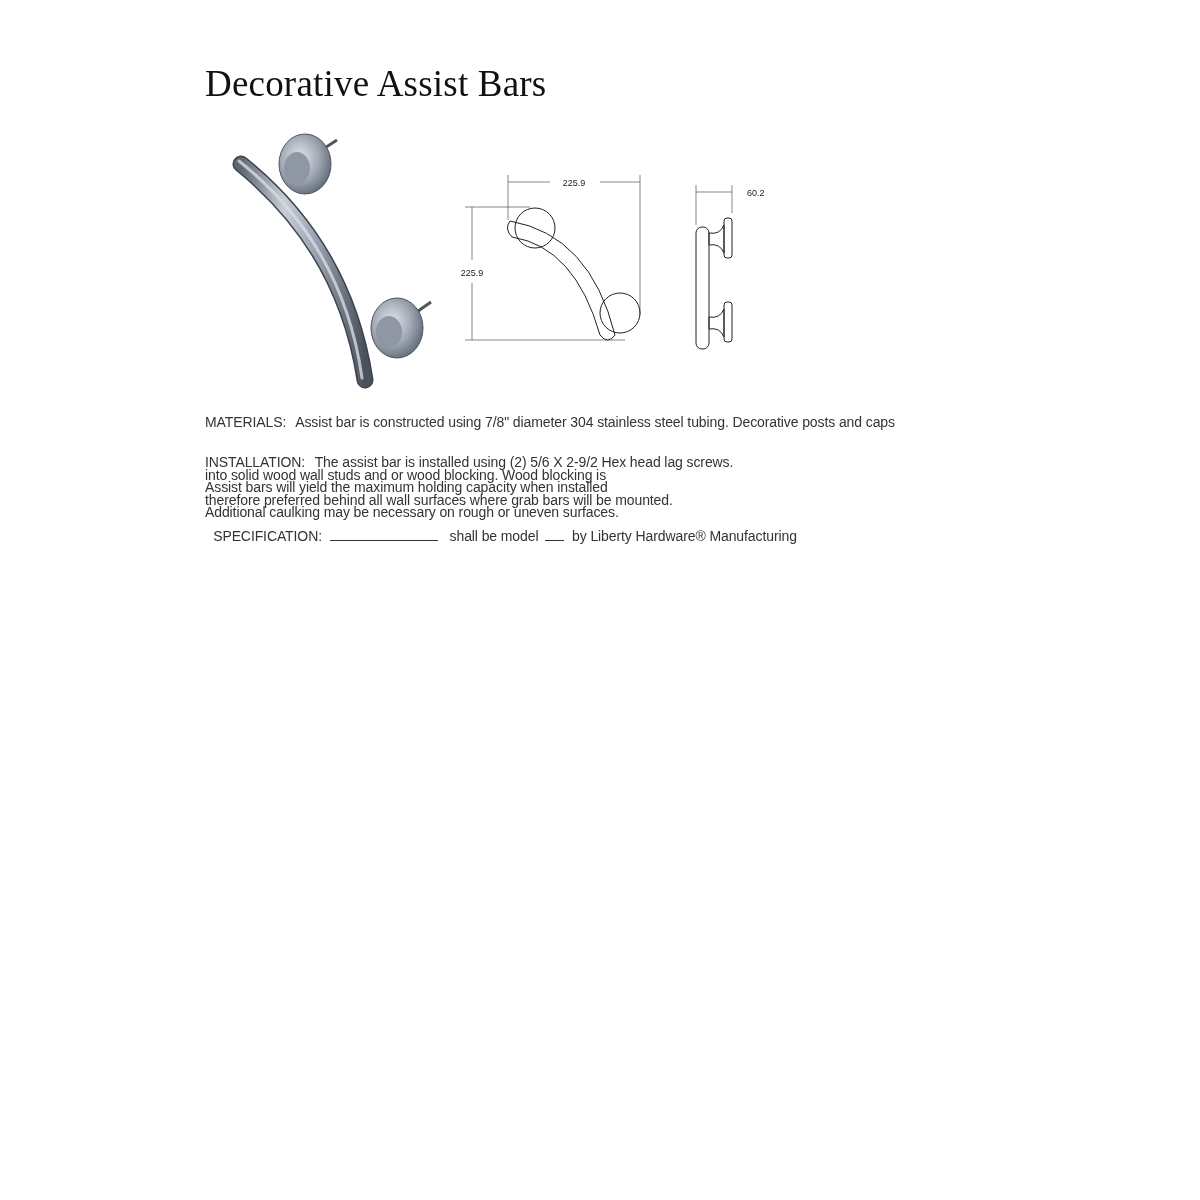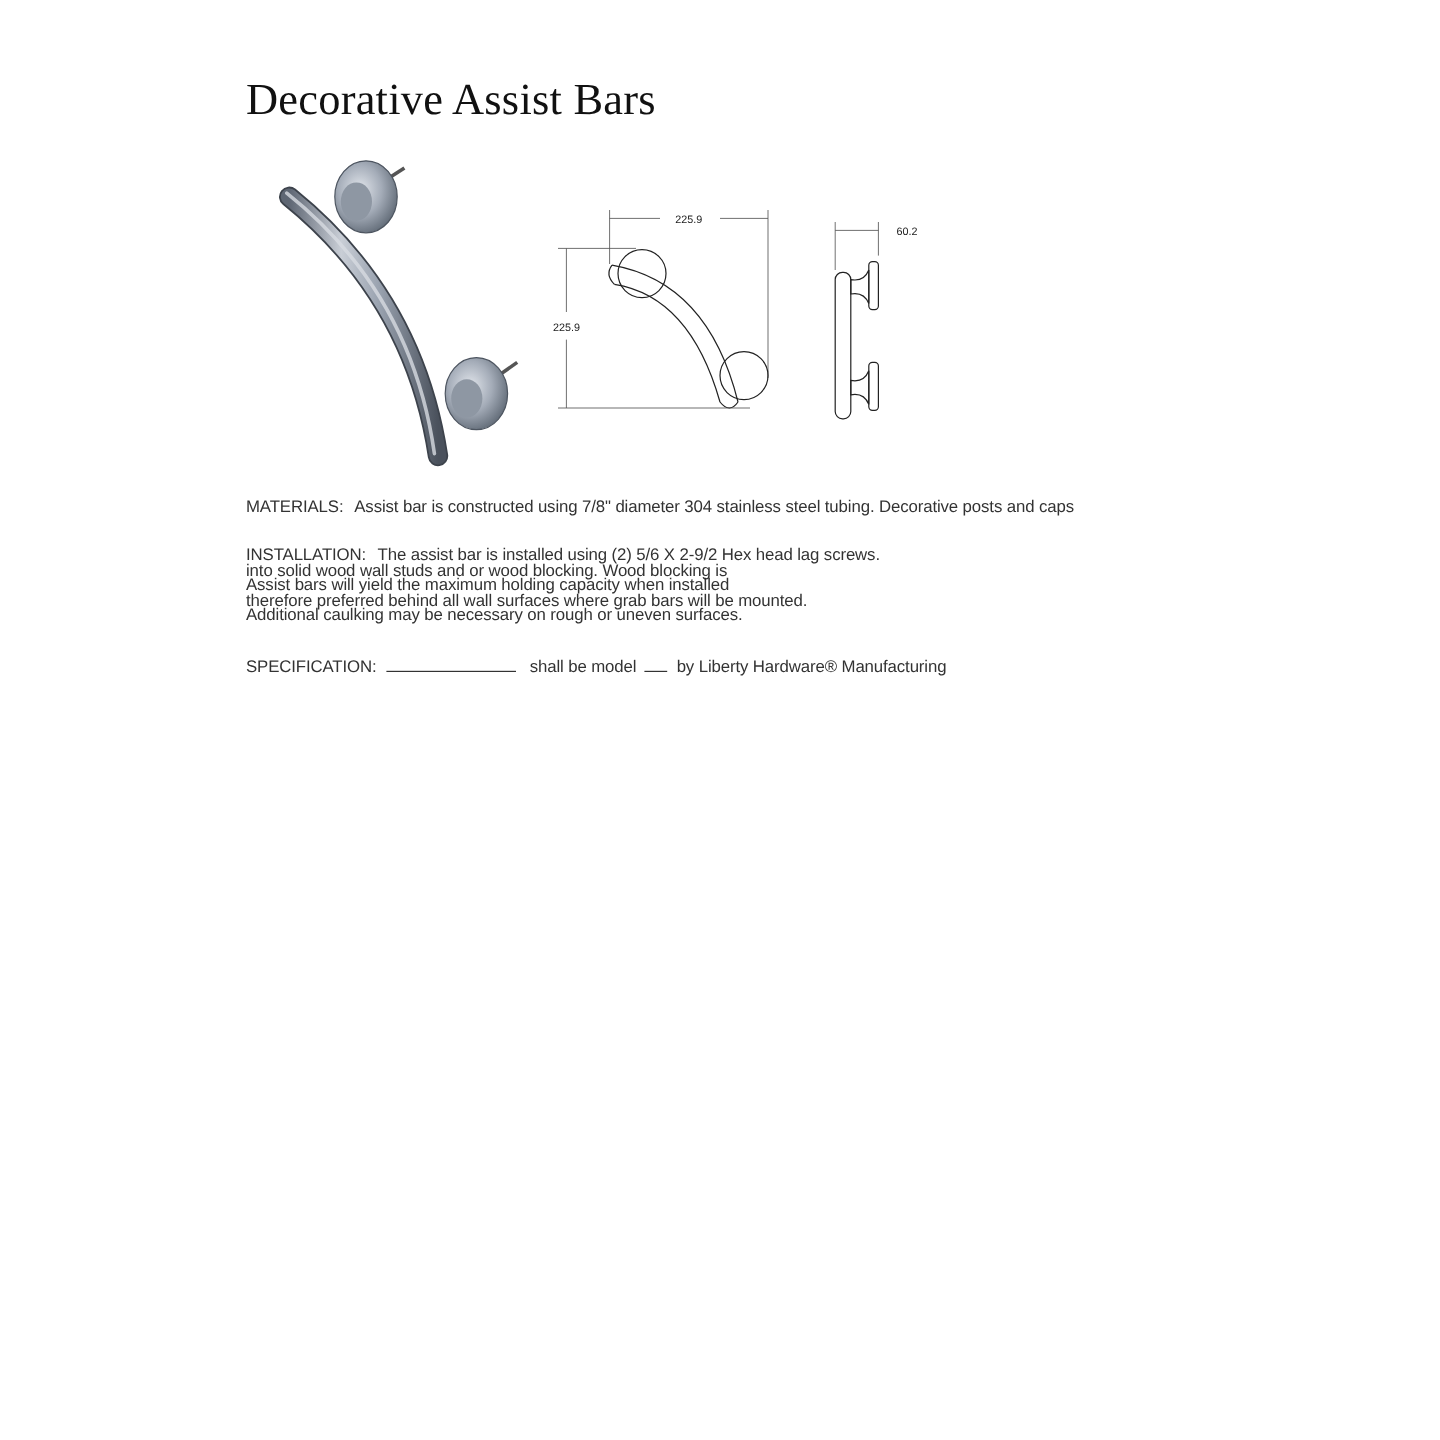--- a/index.html
+++ b/index.html
@@ -65,7 +65,7 @@
     }
     .materials { top: 416px; }
     .installation { top: 456px; }
-    .specification { top: 549px; }
+    .specification { top: 530px; text-align: center; }
     .line { display: block; white-space: nowrap; }
     .heading { margin-right: 6px; }
     .blank {

